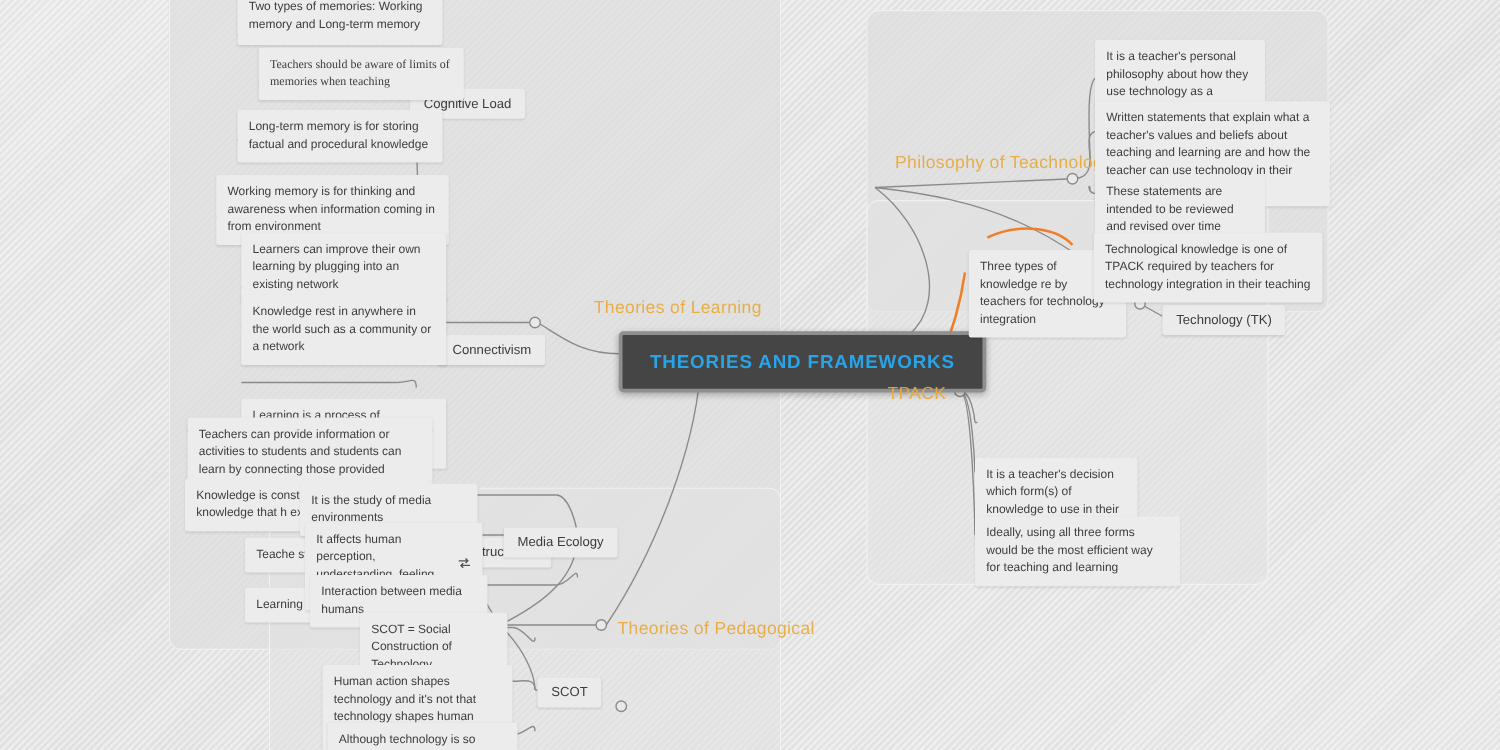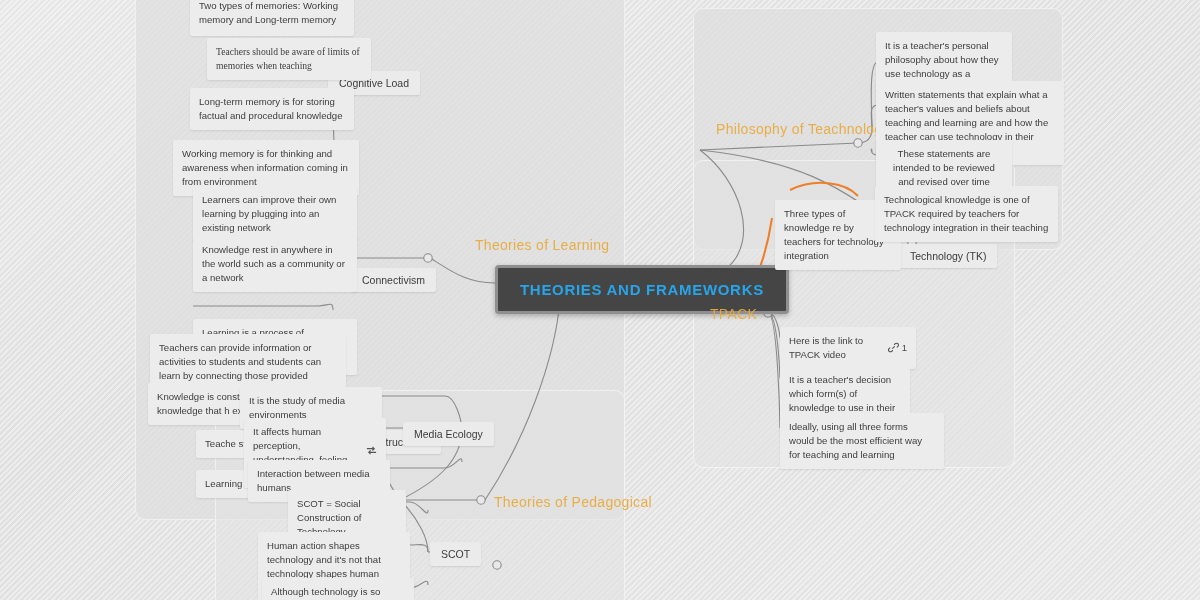--- a/index.html
+++ b/index.html
@@ -243,7 +243,7 @@
 
   <div class="card" style="left:876px; top:32px; width:118px;">It is a teacher's personal philosophy about how they use technology as a teaching tool</div>
   <div class="card" style="left:876px; top:81px; width:170px;">Written statements that explain what a teacher's values and beliefs about teaching and learning are and how the teacher can use technology in their teaching</div>
-  <div class="card" style="left:876px; top:140px; width:118px;text-align:center;">These statements are intended to be reviewed and revised over time</div>
+  <div class="card" style="left:876px; top:140px; width:118px;">These statements are intended to be reviewed and revised over time</div>
 
   <div class="card" style="left:775px; top:200px; width:108px;">Three types of knowledge re by teachers for technology integration</div>
   <div class="card" style="left:875px; top:186px; width:165px;">Technological knowledge is one of TPACK required by teachers for technology integration in their teaching</div>

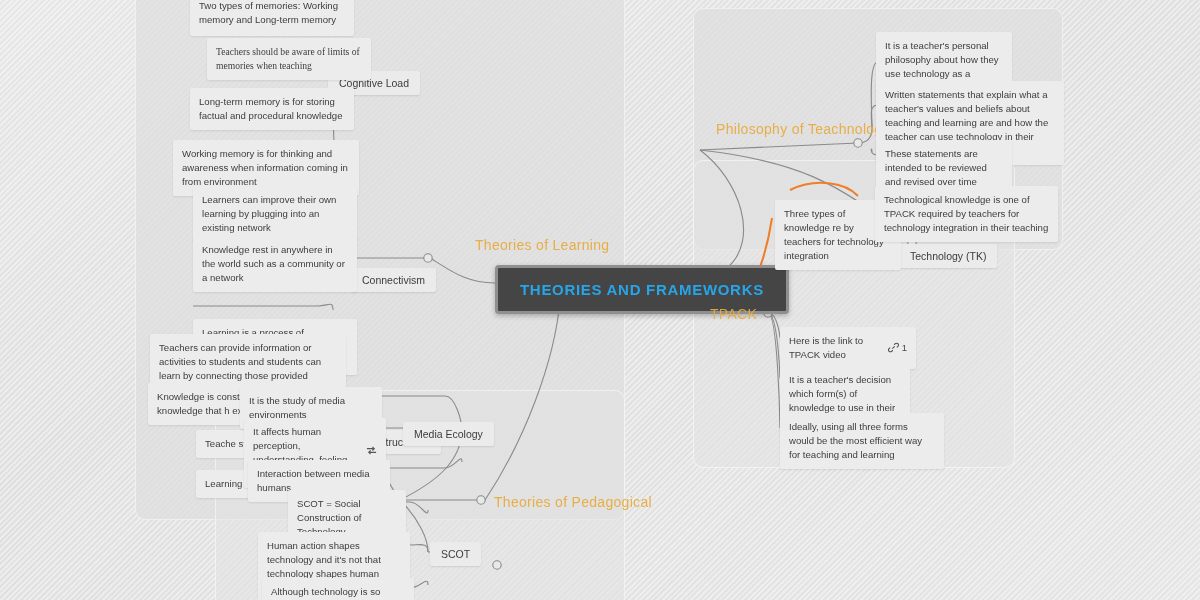--- a/index.html
+++ b/index.html
@@ -207,7 +207,7 @@
   <div class="topic" style="left:350px; top:430px;">Constructivism</div>
   <div class="topic" style="left:403px; top:422px;">Media Ecology</div>
   <div class="topic" style="left:430px; top:542px;">SCOT</div>
-  <div class="topic" style="left:899px; top:244px;">Technology (TK)</div>
+  <div class="topic" style="left:930px; top:244px;">Technology (TK)</div>
 
   <div class="card wide clip-top" style="left:190px; top:-8px; height:30px;">Two types of memories: Working memory and Long-term memory</div>
   <div class="card wide" style="left:207px; top:38px;font-family:Liberation Serif, serif;">Teachers should be aware of limits of memories when teaching</div>

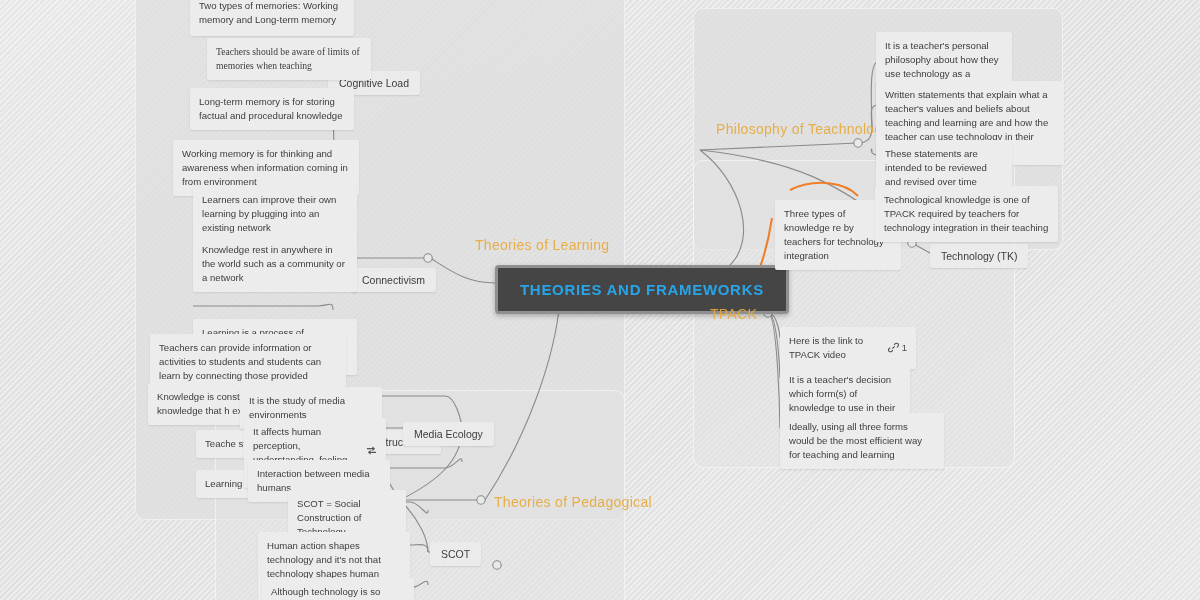--- a/index.html
+++ b/index.html
@@ -248,19 +248,6 @@
   <div class="card" style="left:775px; top:200px; width:108px;">Three types of knowledge re by teachers for technology integration</div>
   <div class="card" style="left:875px; top:186px; width:165px;">Technological knowledge is one of TPACK required by teachers for technology integration in their teaching</div>
 
-  <div class="card" style="left:780px; top:327px; width:118px;">
-    <div class="card-row">
-      <span>Here is the link to TPACK video</span>
-      <span class="link-badge">
-        <svg width="11" height="11" viewBox="0 0 14 14" fill="none" stroke="#4a4a4a" stroke-width="1.3">
-          <path d="M5.5 8.5 L8.5 5.5"></path>
-          <path d="M7.8 3.6 l1.4 -1.4 a2.4 2.4 0 0 1 3.4 3.4 l-1.4 1.4"></path>
-          <path d="M6.2 10.4 l-1.4 1.4 a2.4 2.4 0 0 1 -3.4 -3.4 l1.4 -1.4"></path>
-        </svg>
-        <span>1</span>
-      </span>
-    </div>
-  </div>
   <div class="card" style="left:780px; top:366px; width:112px;">It is a teacher's decision which form(s) of knowledge to use in their teaching</div>
   <div class="card" style="left:780px; top:413px; width:146px;">Ideally, using all three forms would be the most efficient way for teaching and learning</div>
 

